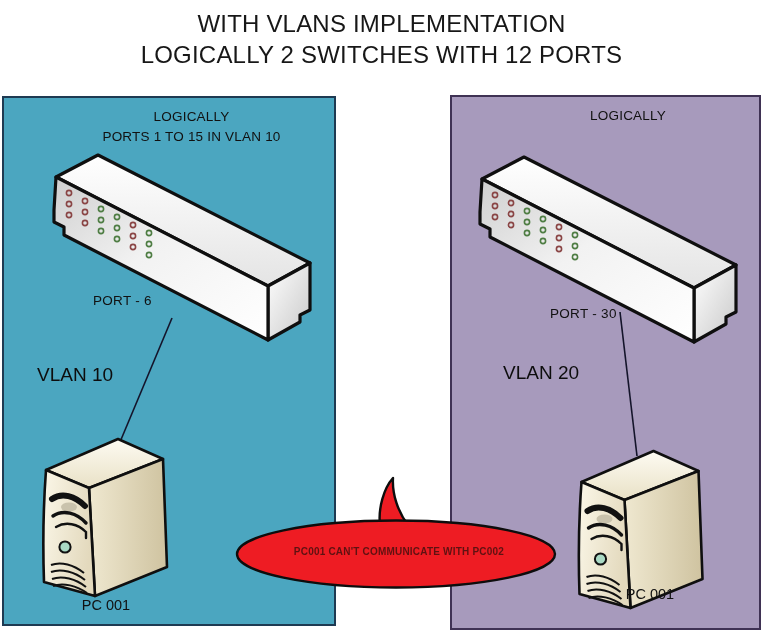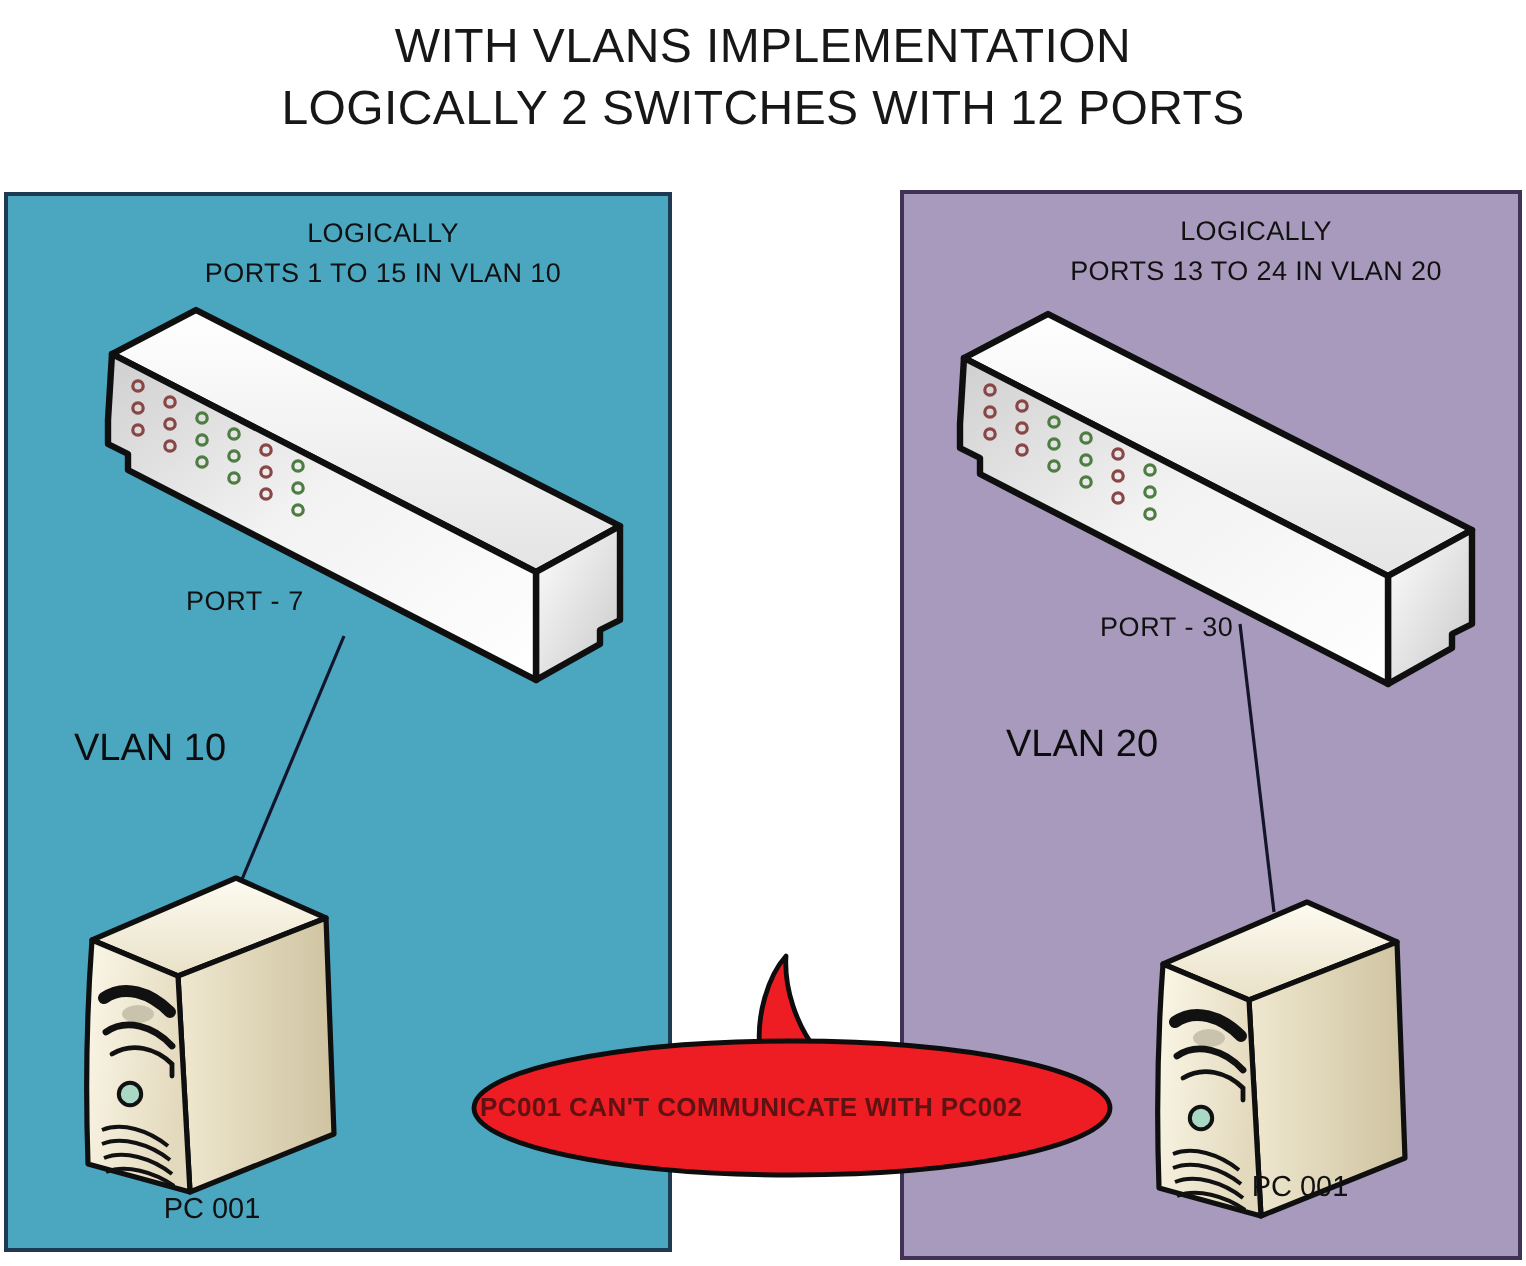--- a/index.html
+++ b/index.html
@@ -136,7 +136,6 @@
   <div class="panel right-panel" style="background-color: rgb(167, 154, 188); border-color: rgb(63, 50, 84);">
     <div class="panel-heading">
       <div>LOGICALLY</div>
-      <div>PORTS 13 TO 24 IN VLAN 20</div>
     </div>
   </div>
 

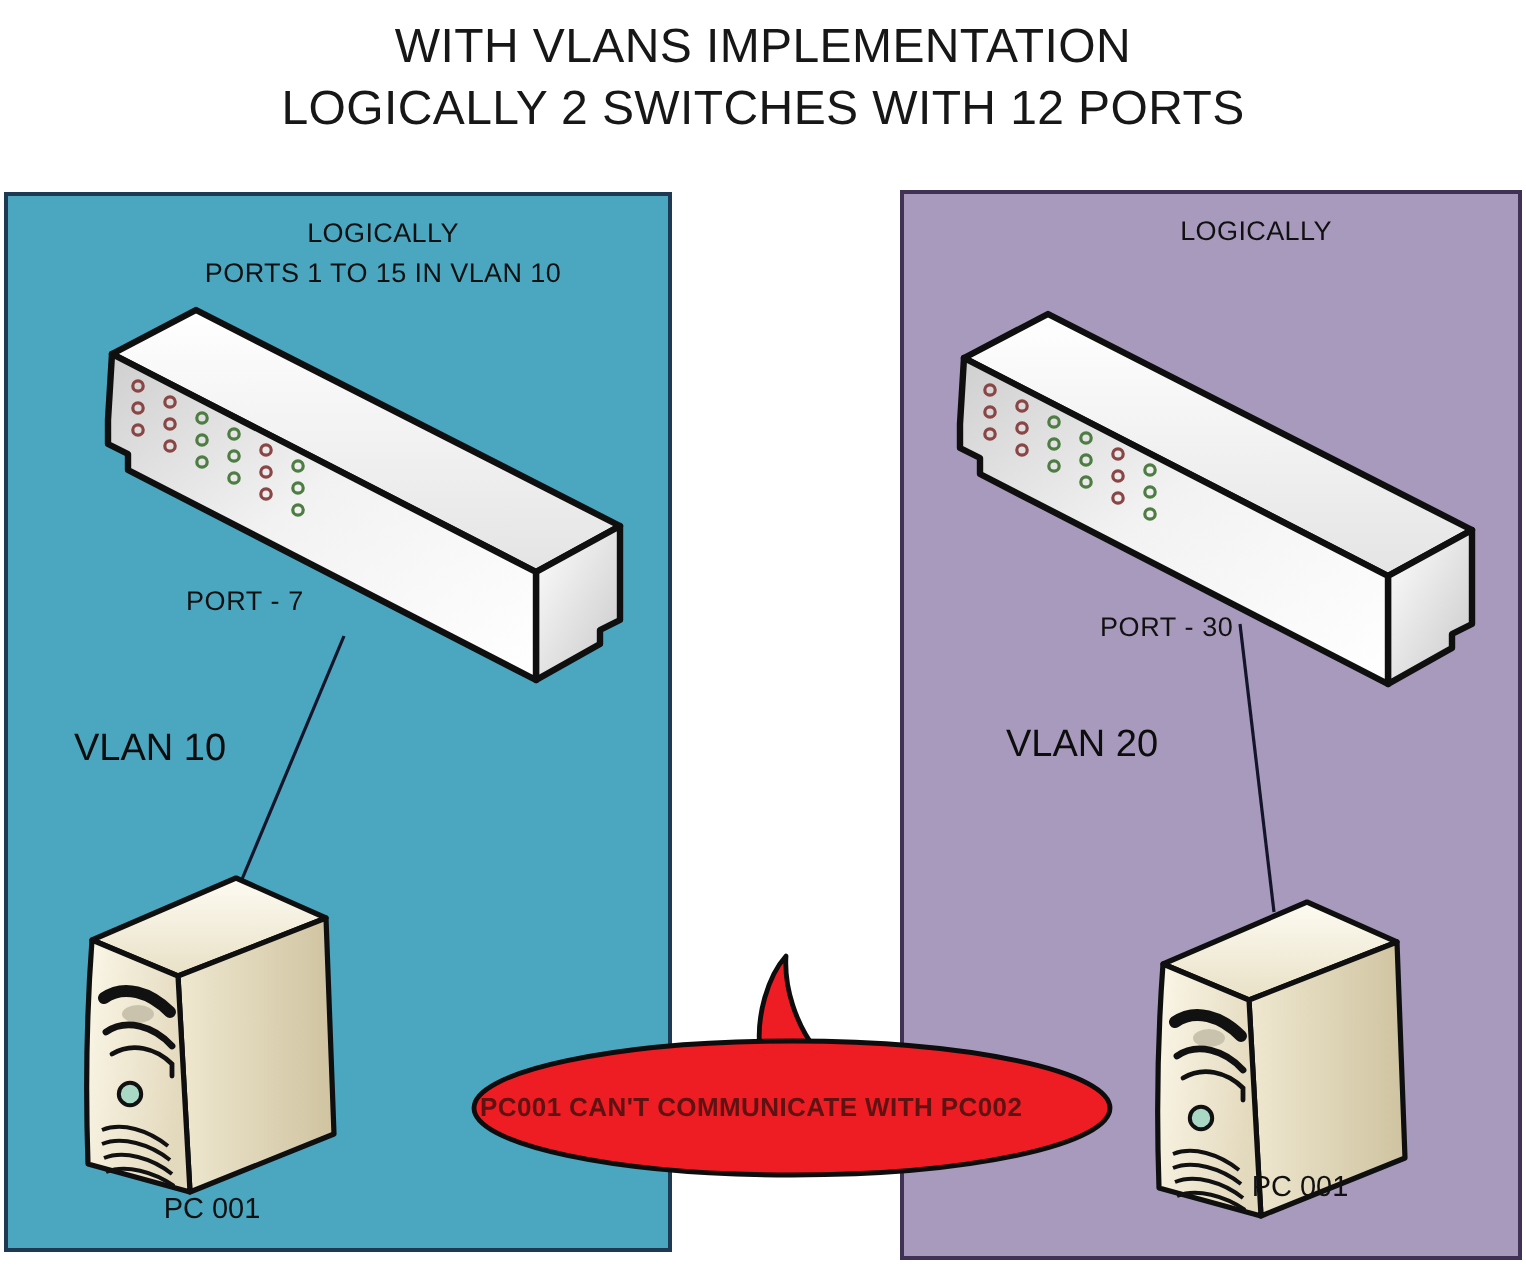--- a/index.html
+++ b/index.html
@@ -246,7 +246,7 @@
     </g>
   </svg>
 
-  <div class="port-label" style="left:93px; top:293px;">PORT - 7</div>
+  <div class="port-label" style="left:93px; top:293px;">PORT - 6</div>
   <div class="port-label" style="left:550px; top:306px;">PORT - 30</div>
 
   <div class="vlan-label" style="left:37px; top:364px;">VLAN 10</div>

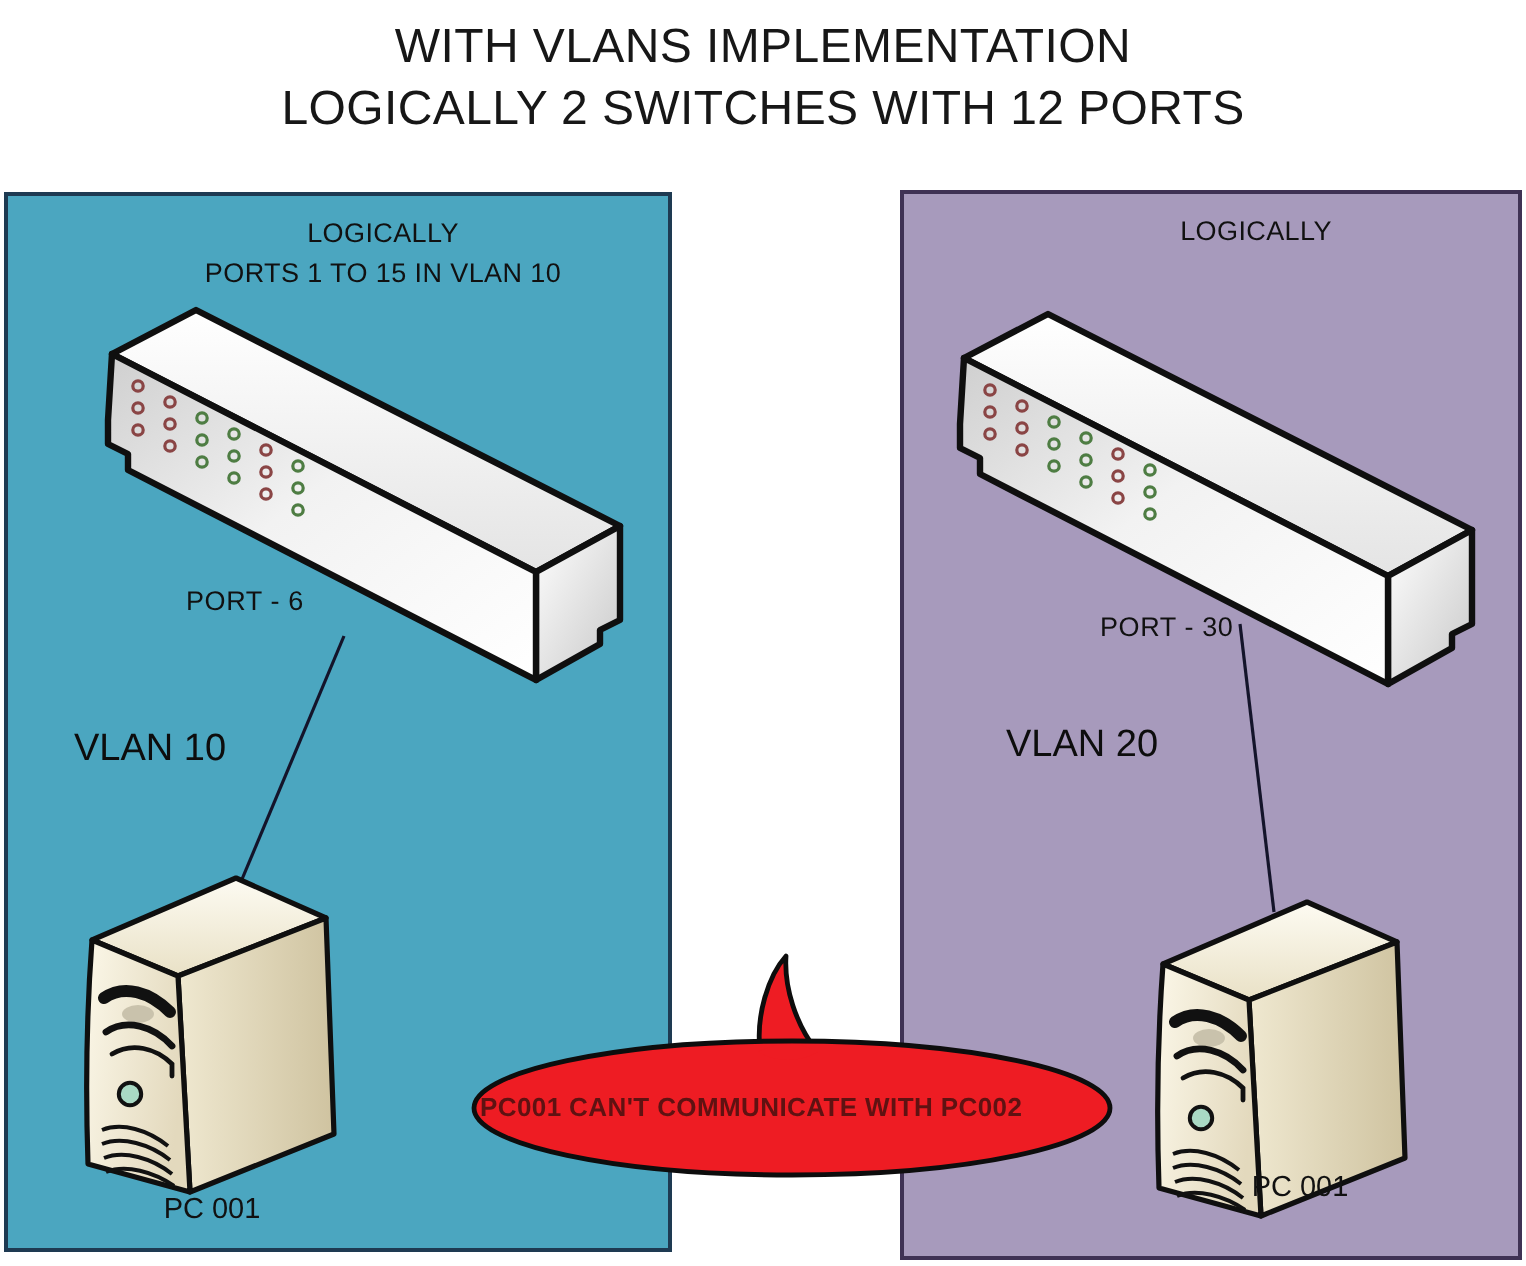--- a/index.html
+++ b/index.html
@@ -77,7 +77,7 @@
     left: 240px; top: 546px;
     width: 264px;
     text-align: right;
-    font-size: 13px;
+    font-size: 10px;
     font-weight: 700;
     letter-spacing: 0.2px;
     white-space: nowrap;

